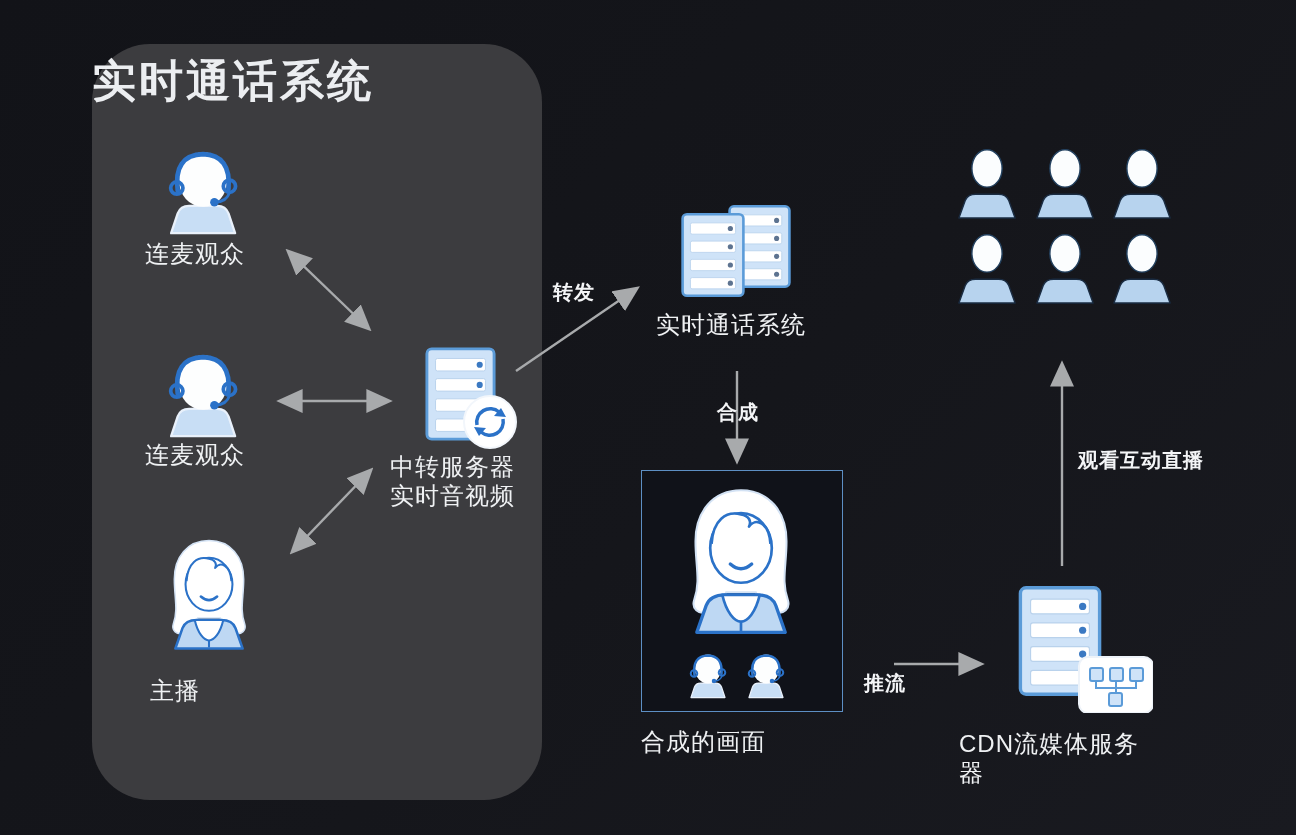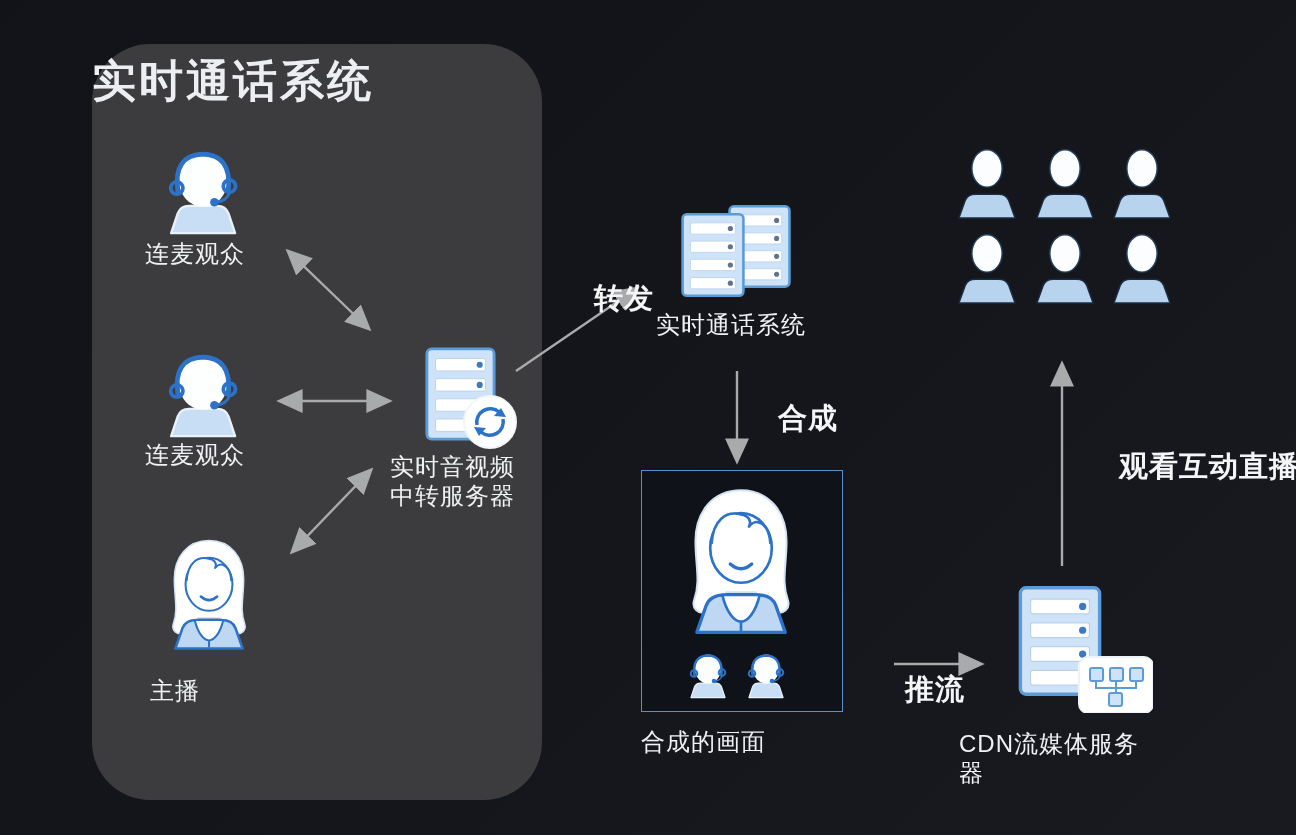--- a/index.html
+++ b/index.html
@@ -21,8 +21,8 @@
     line-height:29px; letter-spacing:1px;
   }
   .edge-label {
-    position:absolute; color:#f4f5f7; font-size:29px; font-weight:600;
-    letter-spacing:1px; white-space:nowrap;margin-left:41px;
+    position:absolute; color:#f4f5f7; font-size:20px; font-weight:600;
+    letter-spacing:1px; white-space:nowrap;
   }
   .abs { position:absolute; }
   .layer { position:absolute; left:0; top:0; width:1296px; height:835px; pointer-events:none; }

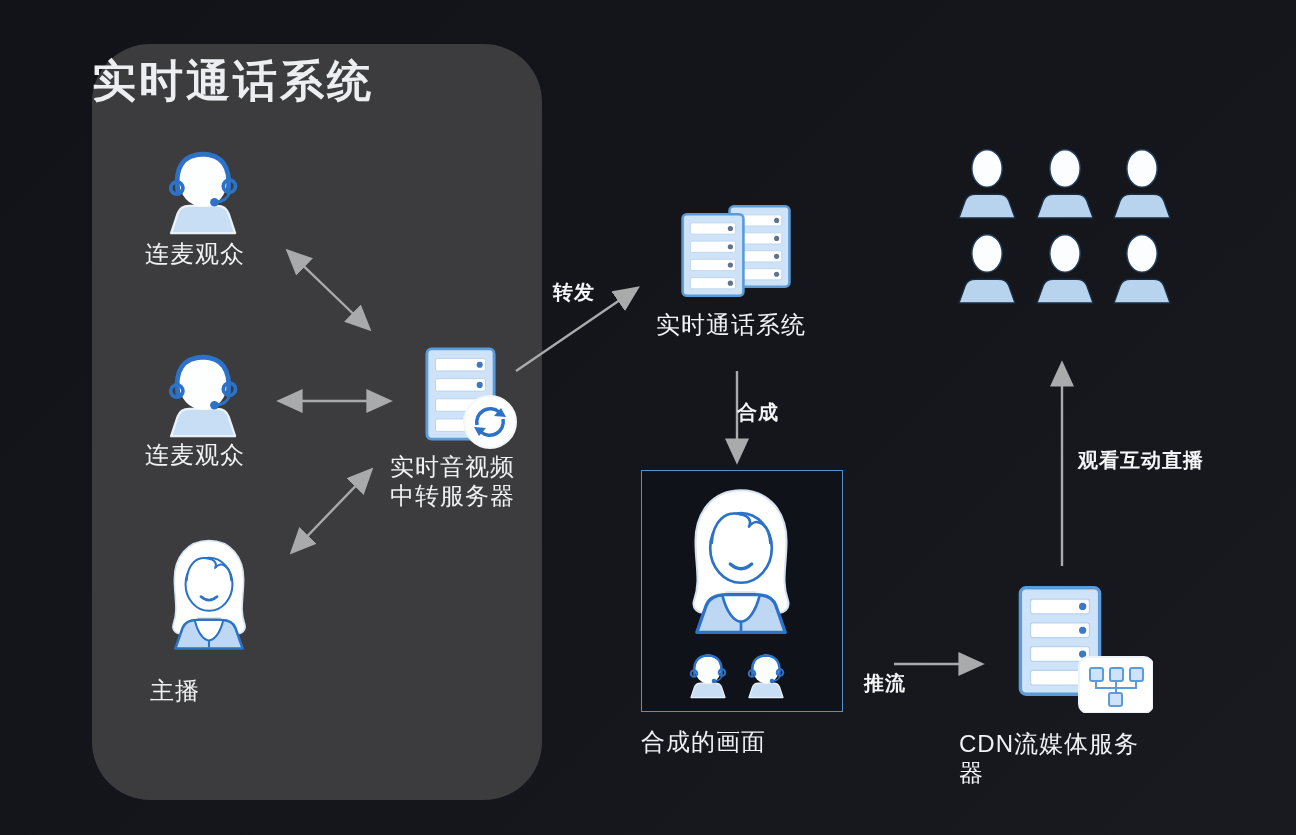--- a/index.html
+++ b/index.html
@@ -200,7 +200,7 @@
     </svg>
 
   <div class="edge-label" style="left:553px;top:279px">转发</div>
-  <div class="edge-label" style="left:737px;top:399px">合成</div>
+  <div class="edge-label" style="left:717px;top:399px">合成</div>
   <div class="edge-label" style="left:864px;top:670px">推流</div>
   <div class="edge-label" style="left:1078px;top:447px">观看互动直播</div>
 

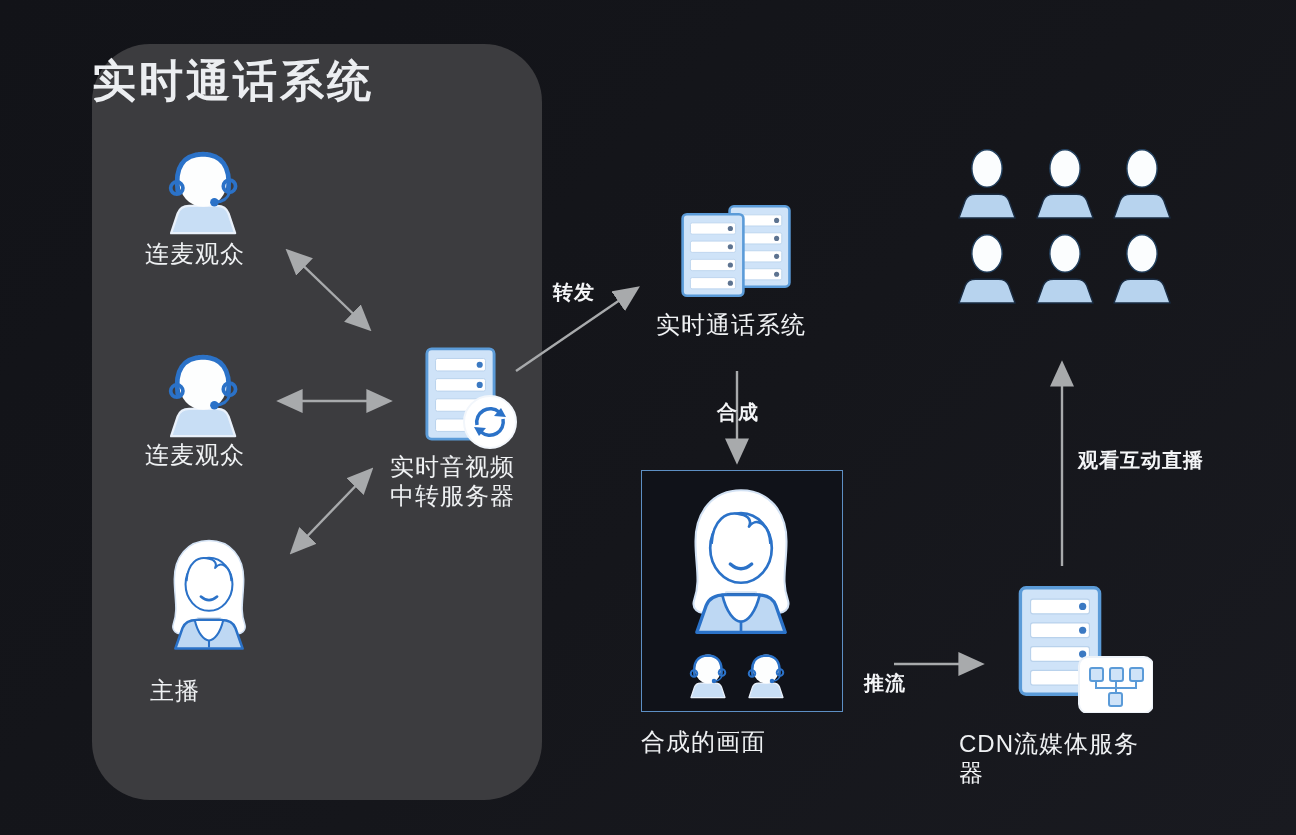--- a/index.html
+++ b/index.html
@@ -144,8 +144,8 @@
     </g>
   </svg>
   <div class="node-label" style="left:390px;top:452px;width:164px">
+    <div>中转服务器</div>
     <div>实时音视频</div>
-    <div>中转服务器</div>
   </div>
 
   <svg class="abs" style="left:680px;top:198px;width:112px;height:103px" viewBox="0 0 112 103">

